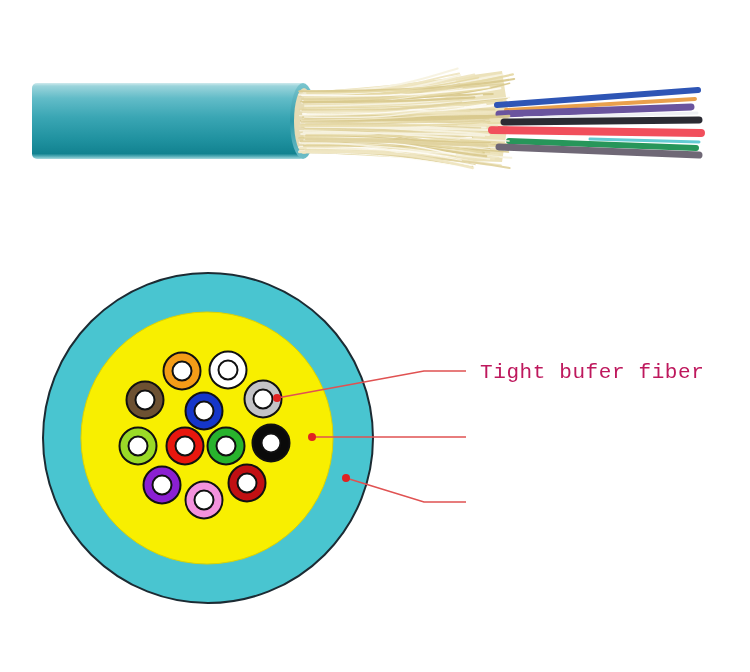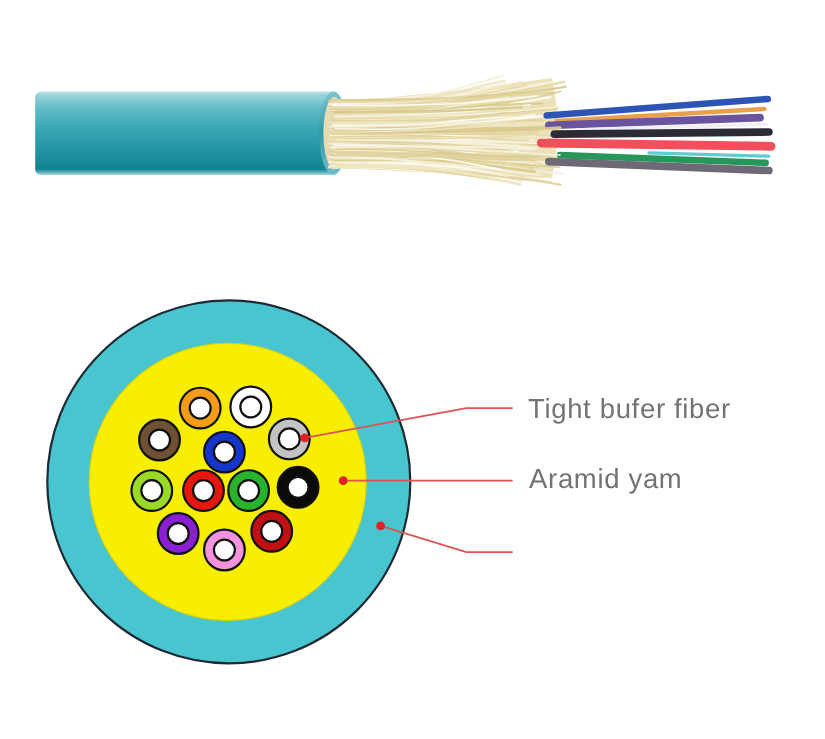--- a/index.html
+++ b/index.html
@@ -9,11 +9,11 @@
   .callout-label{
     position:absolute;
     transform:translateY(-52%);
-    font-size:25px;
+    font-size:21px;
     letter-spacing:0.6px;
-    color:#737373;
+    color:#be185d;
     white-space:nowrap;
-    font-family:Liberation Sans, sans-serif;
+    font-family:Liberation Mono, monospace;
   }
 </style>
 </head>

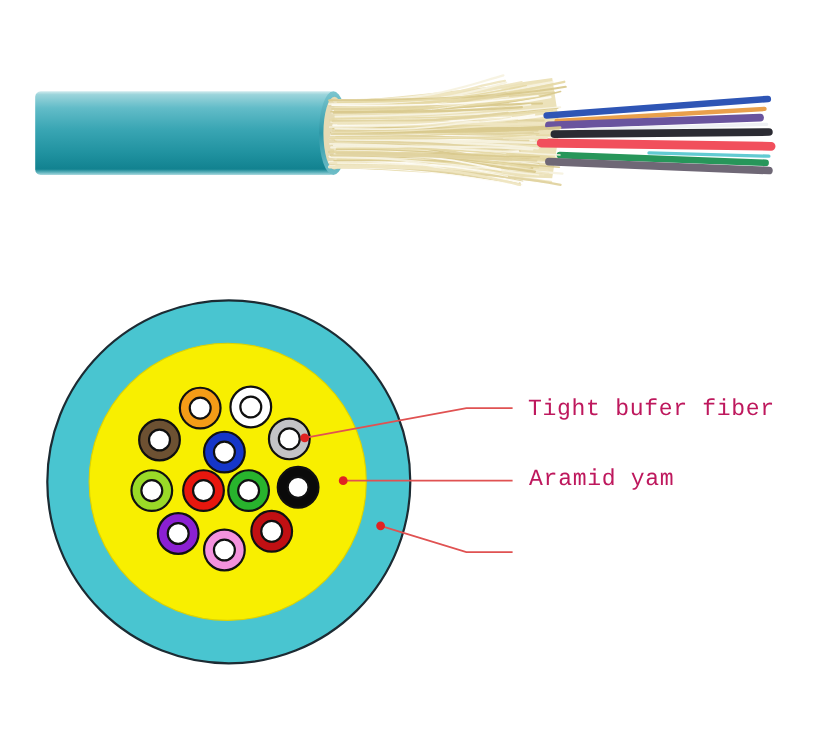--- a/index.html
+++ b/index.html
@@ -233,7 +233,6 @@
   </svg>
 
   <div class="callout-label" style="left:480px;top:373px">Tight bufer fiber</div>
-  <div class="callout-label" style="left:481px;top:437px">Aramid yam</div>
 
 </div>
 

